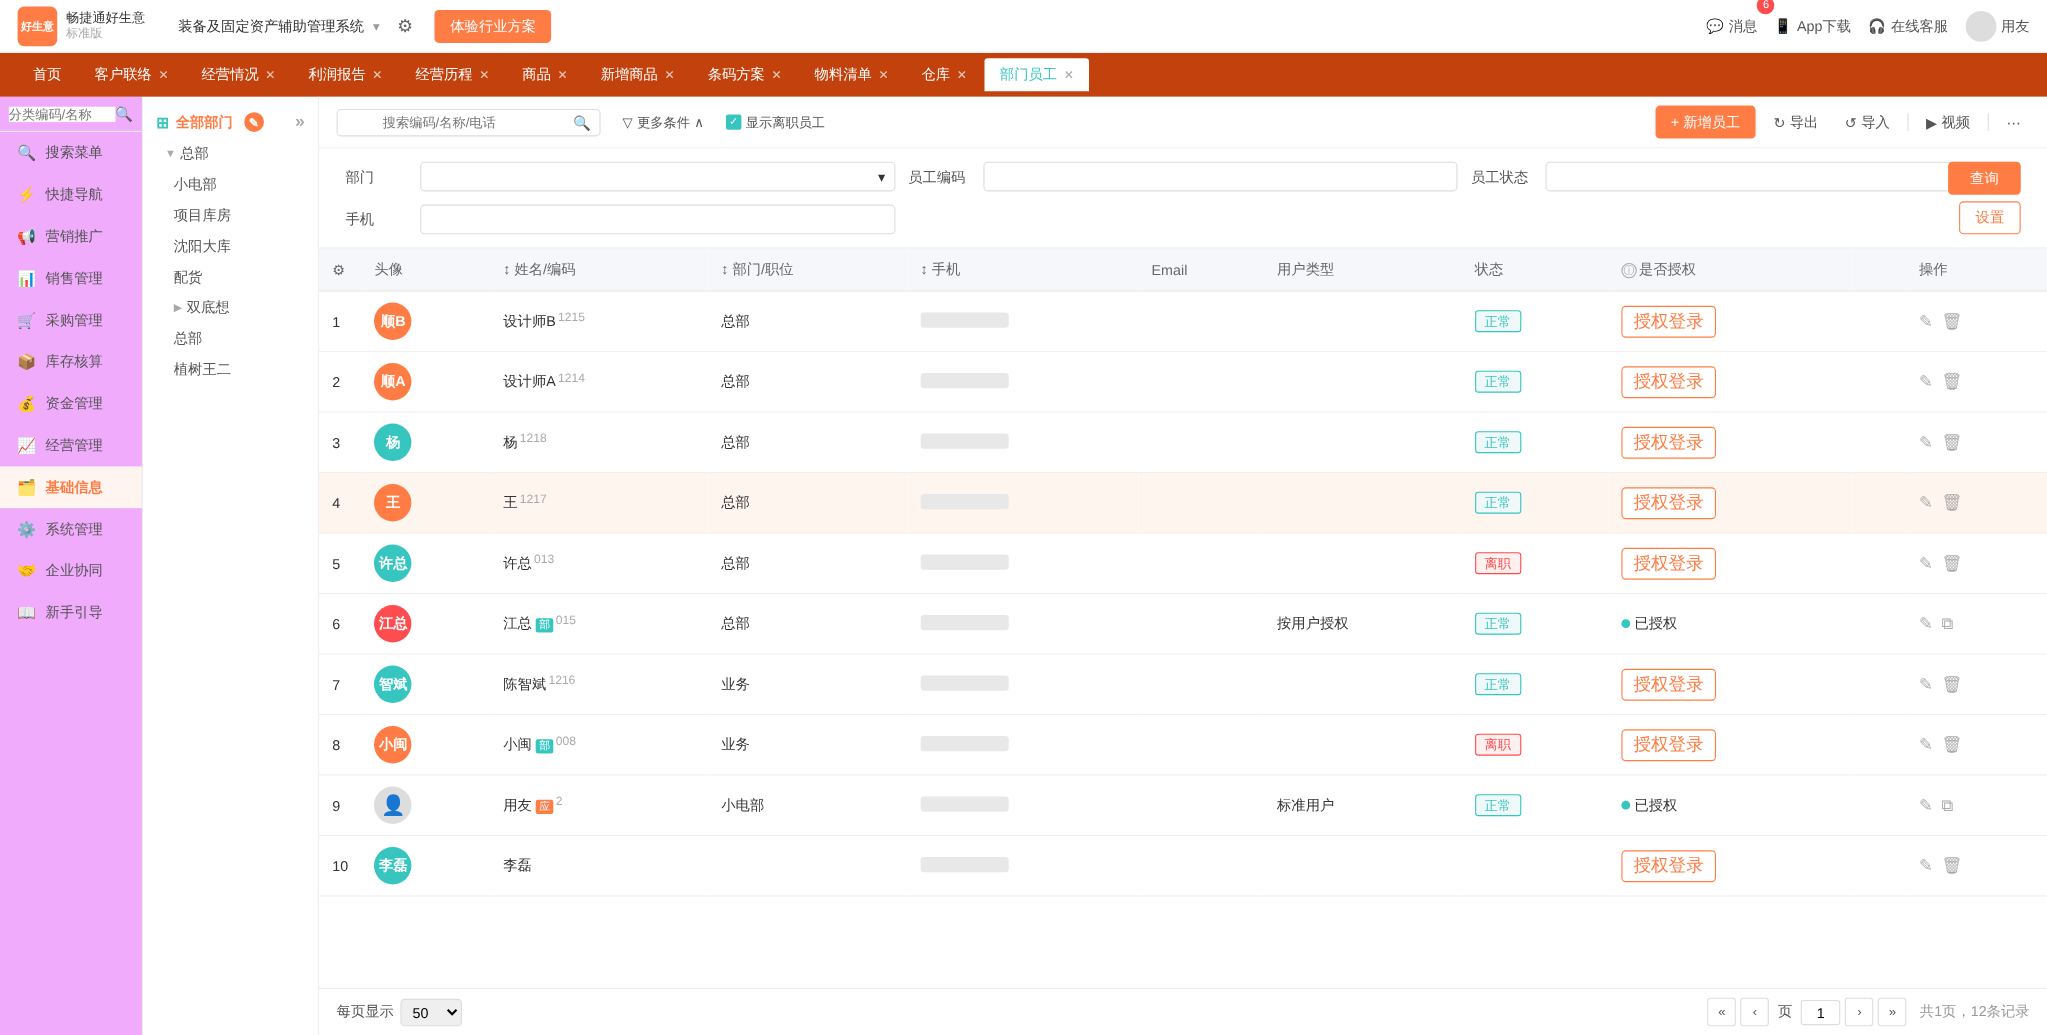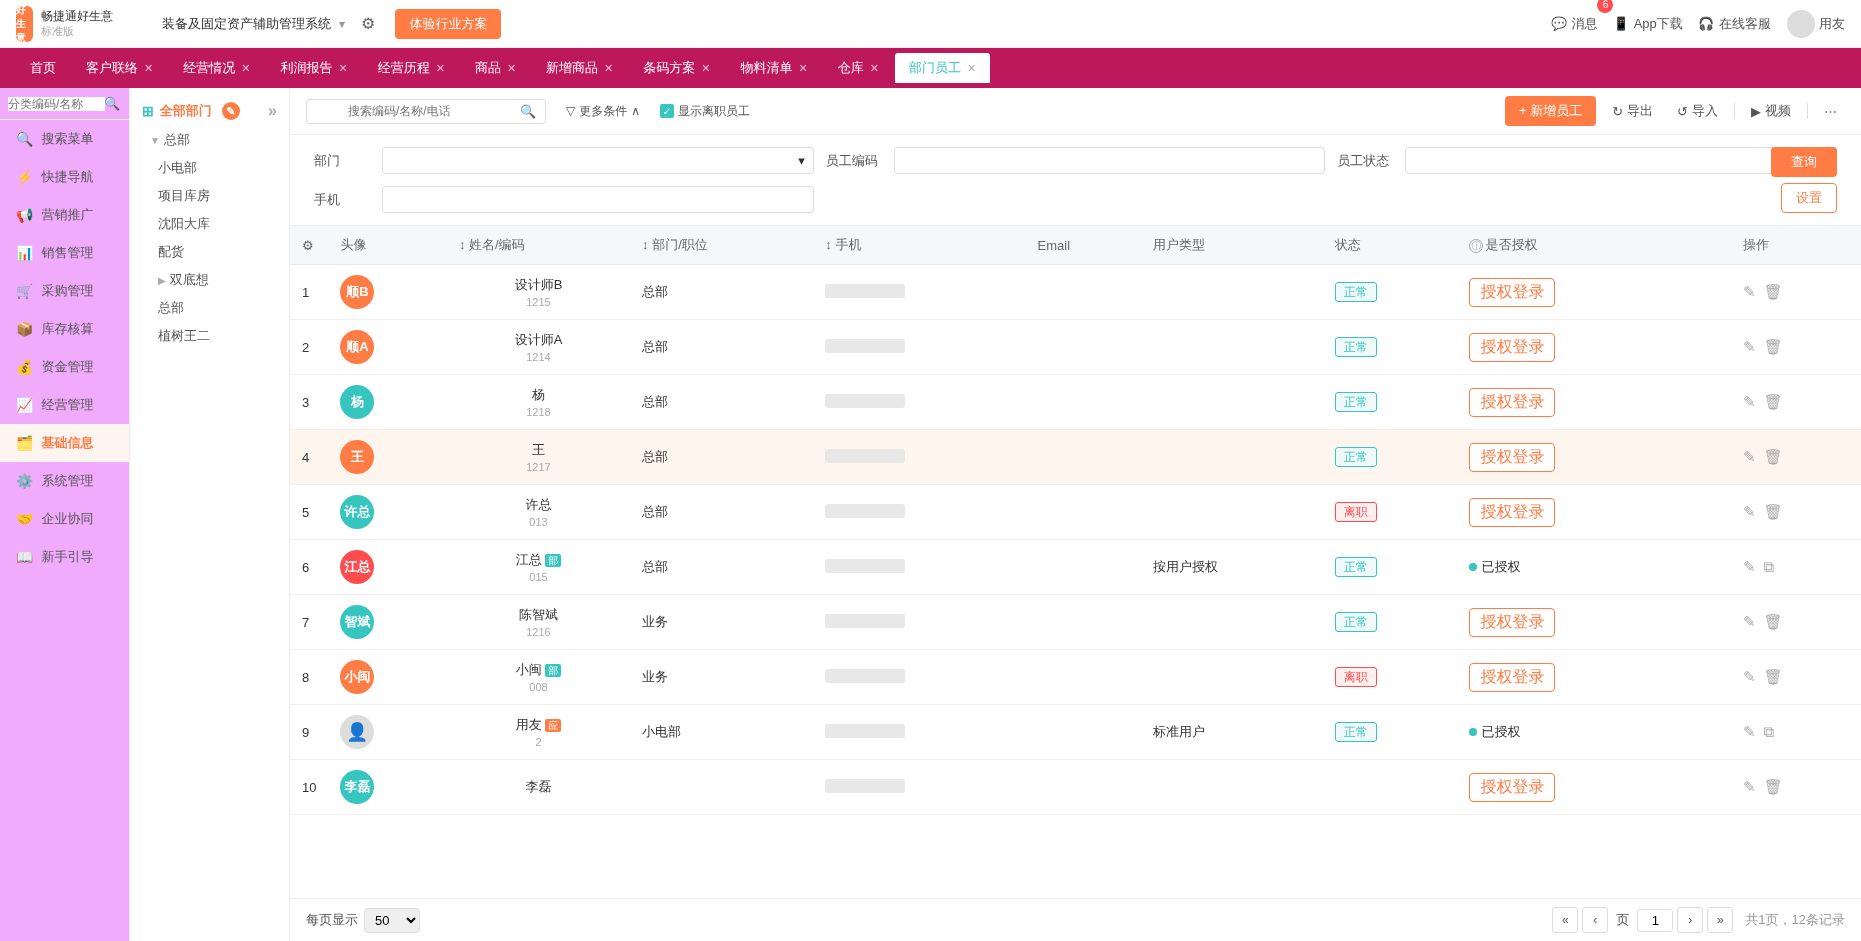--- a/index.html
+++ b/index.html
@@ -22,7 +22,7 @@
       width: 130px;
     }
     .logo-icon {
-      width: 17px;
+      width: 36px;
       height: 36px;
       background: #ff7d45;
       border-radius: 6px;

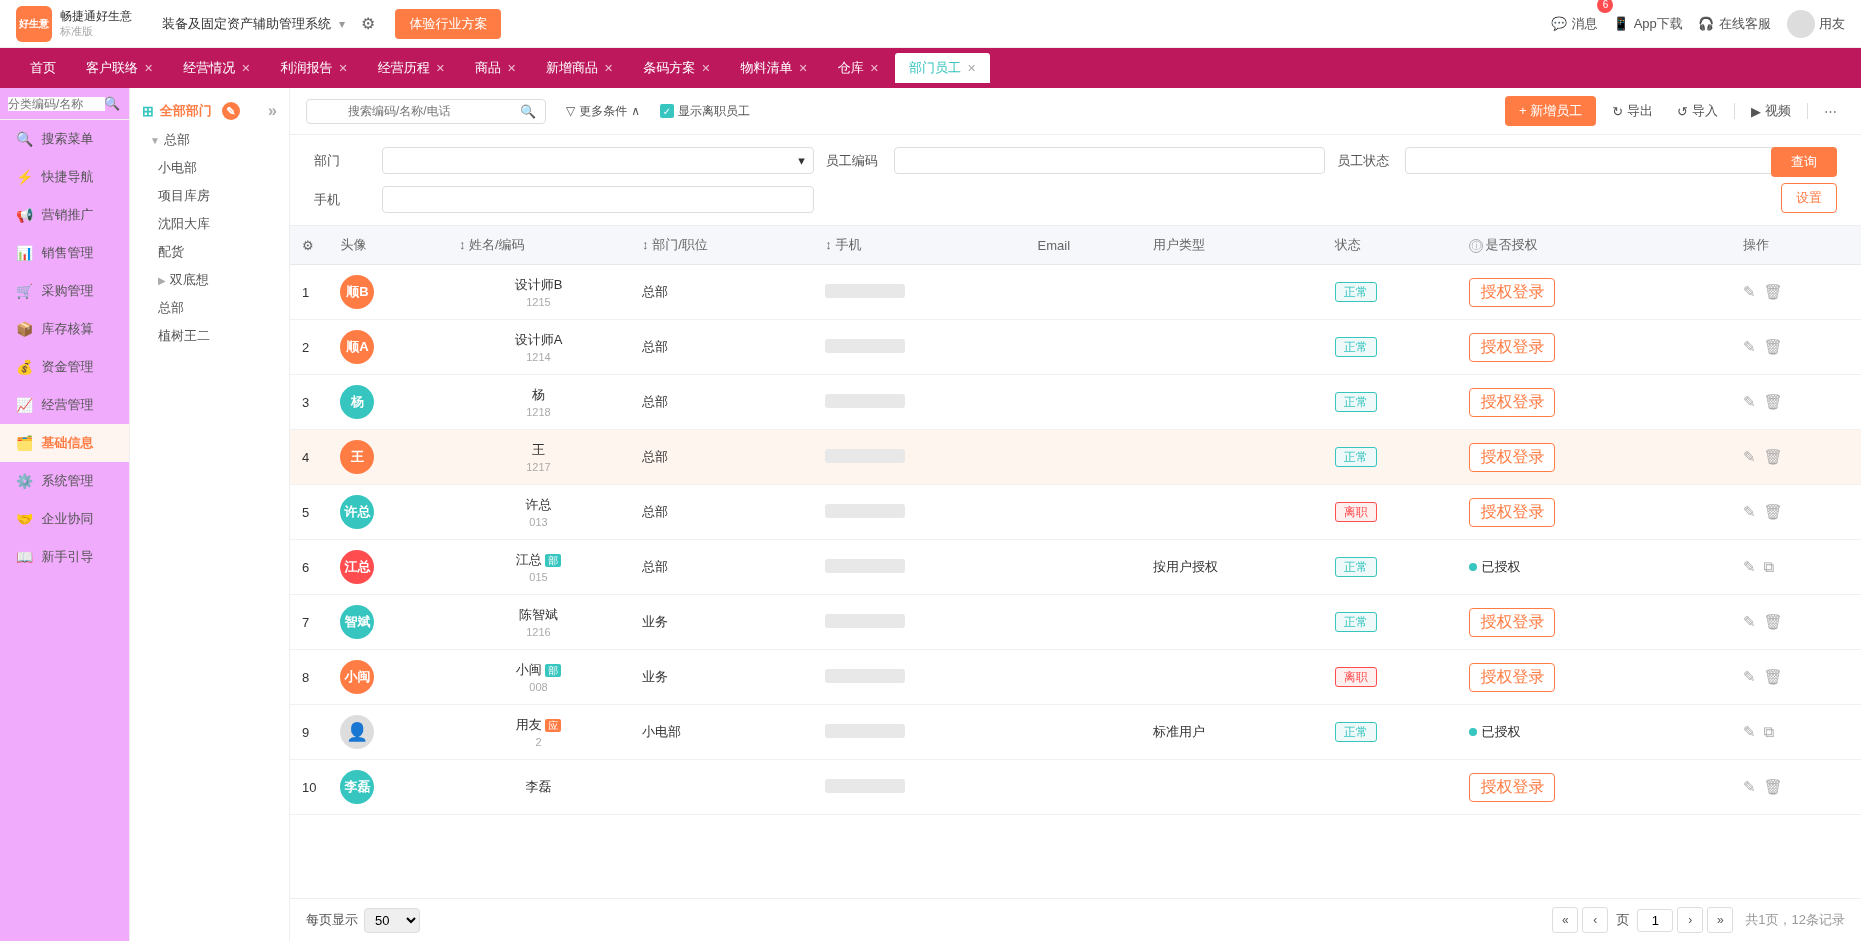--- a/index.html
+++ b/index.html
@@ -92,7 +92,7 @@
 
     
     .nav-tabs {
-      background: #be185d;
+      background: #c2410c;
       display: flex;
       align-items: center;
       padding: 0 16px;

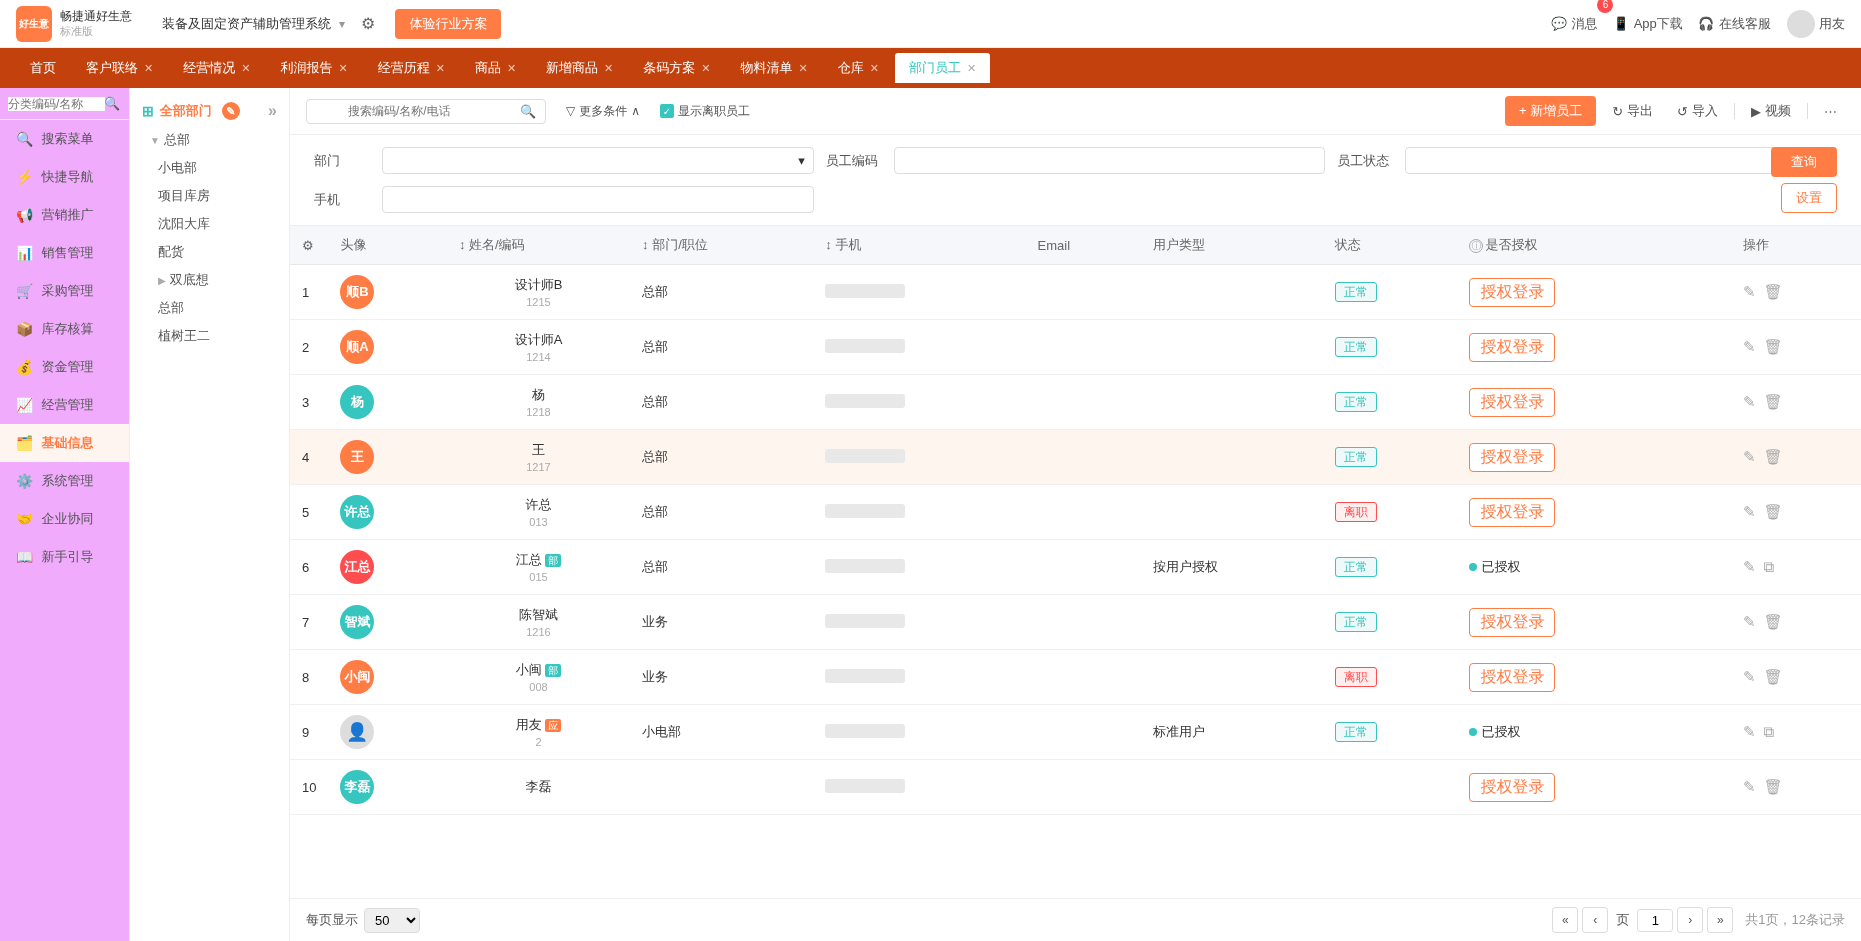--- a/index.html
+++ b/index.html
@@ -406,7 +406,7 @@
       color: #aaa;
       font-size: 18px;
     }
-    .name-code { display: flex; flex-direction: column; gap: 2px; text-align: center; }
+    .name-code { display: flex; flex-direction: row; gap: 2px; }
     .name-main { font-size: 13px; color: #333; }
     .name-sub { font-size: 11px; color: #aaa; }
     .status-badge {

